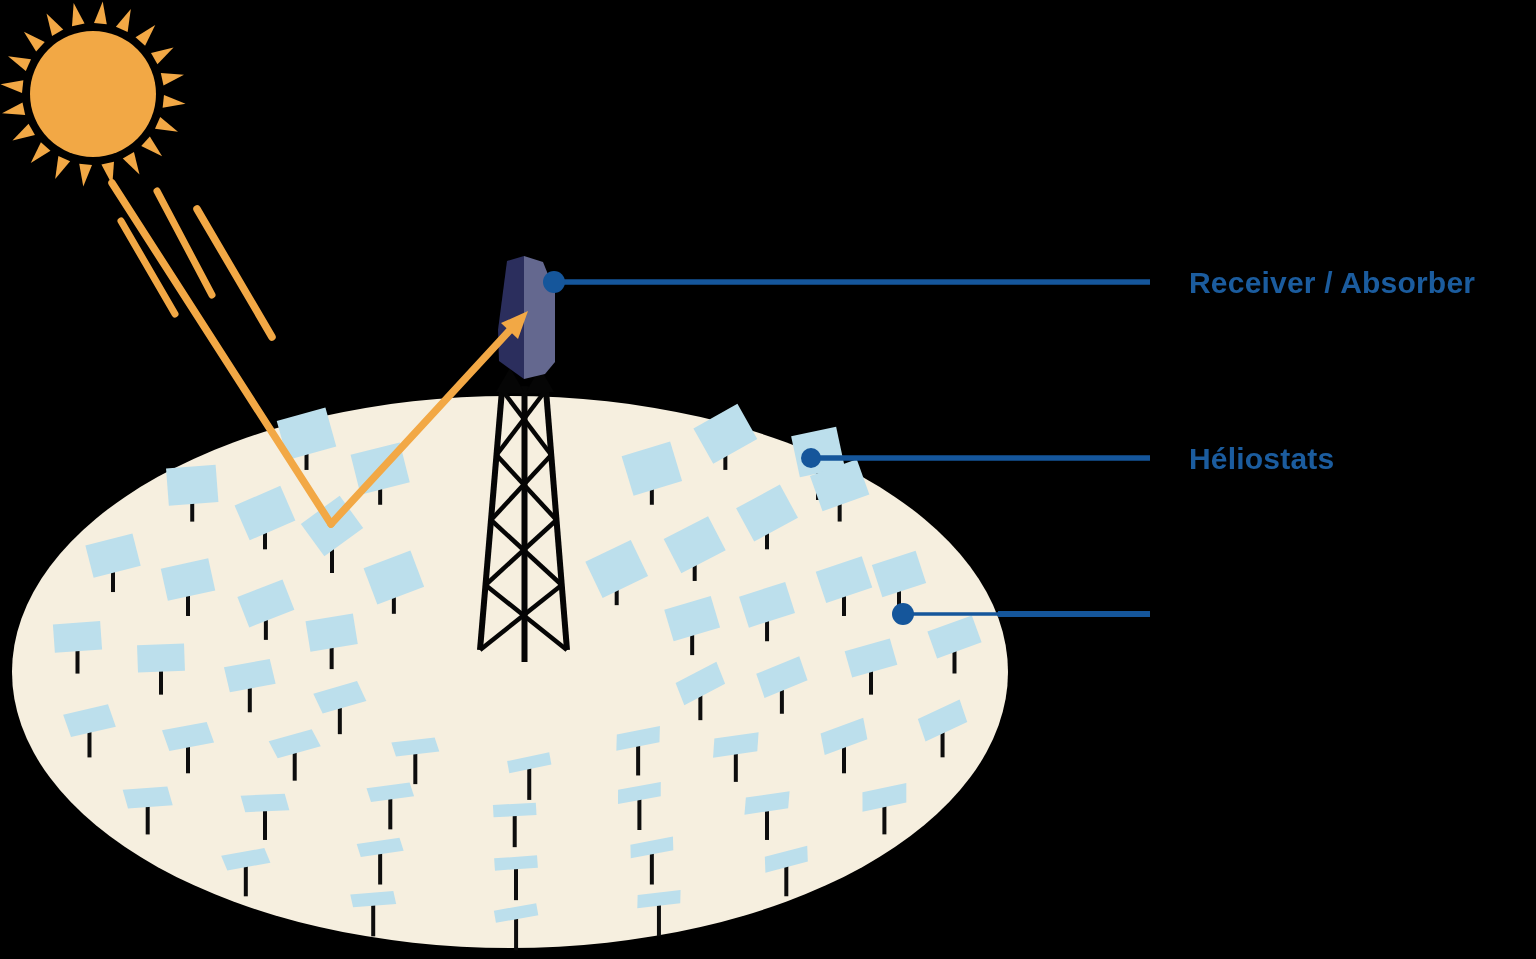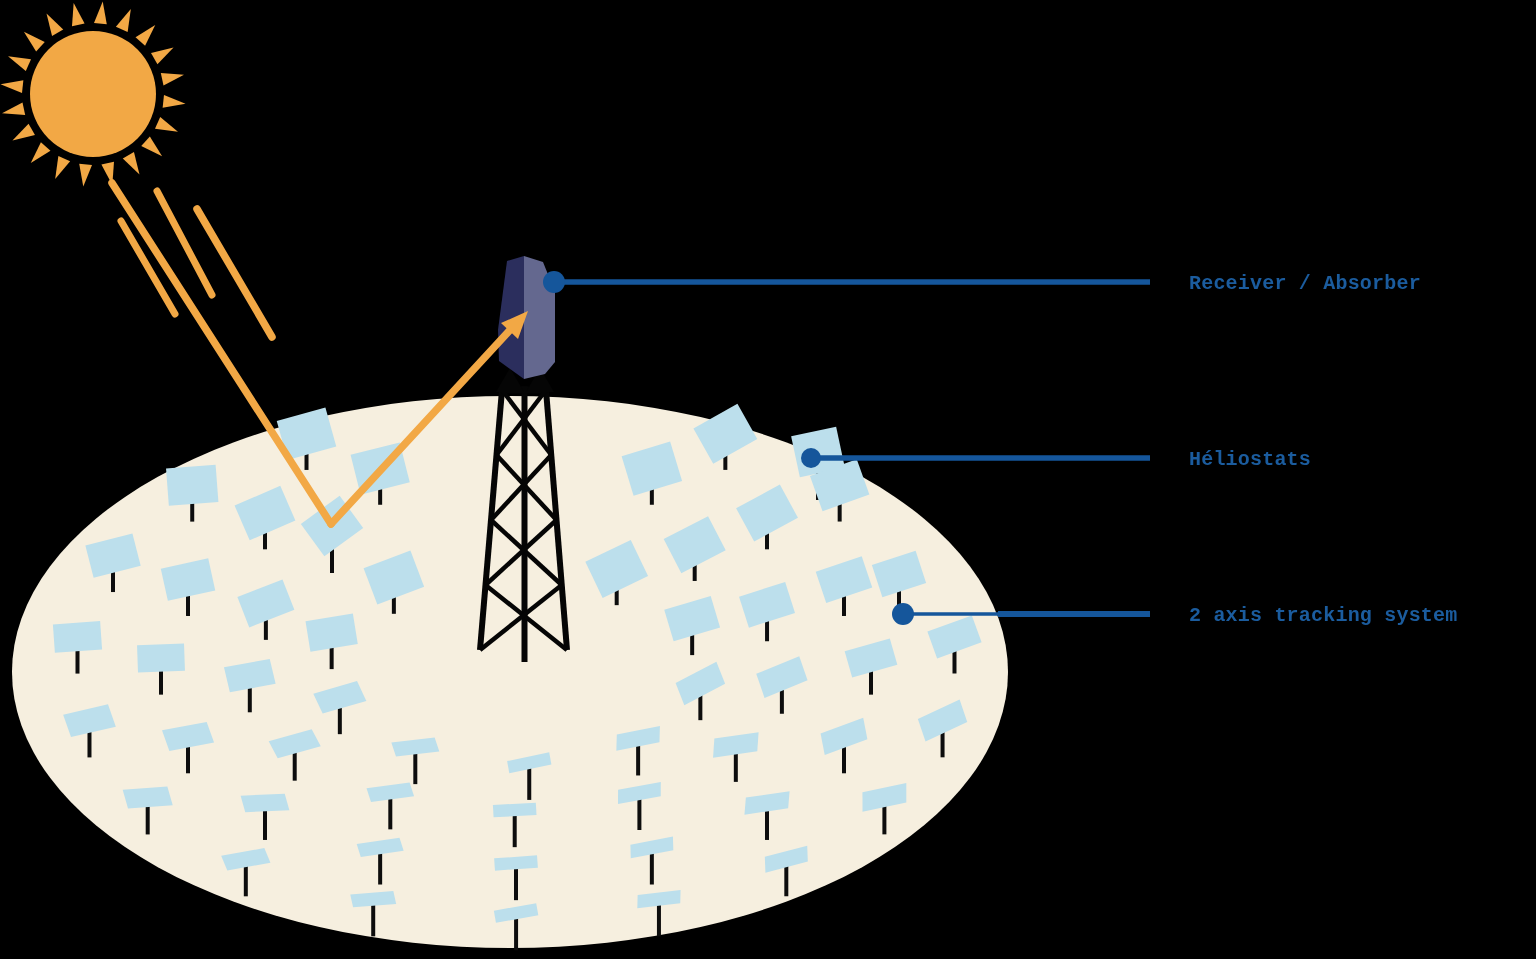--- a/index.html
+++ b/index.html
@@ -13,13 +13,12 @@
   #scene{position:absolute;left:0;top:0;}
   .lbl{
     position:absolute;
-    font-size:20px;
+    font-size:30px;
     font-weight:700;
     letter-spacing:.2px;
     color:#1B5C9E;
     white-space:nowrap;
     transform:translateY(-50%);
-    font-family:Liberation Mono, monospace;
   }
   #lbl-0{left:1189px;top:283px;}
   #lbl-1{left:1189px;top:459px;text-align:center;}

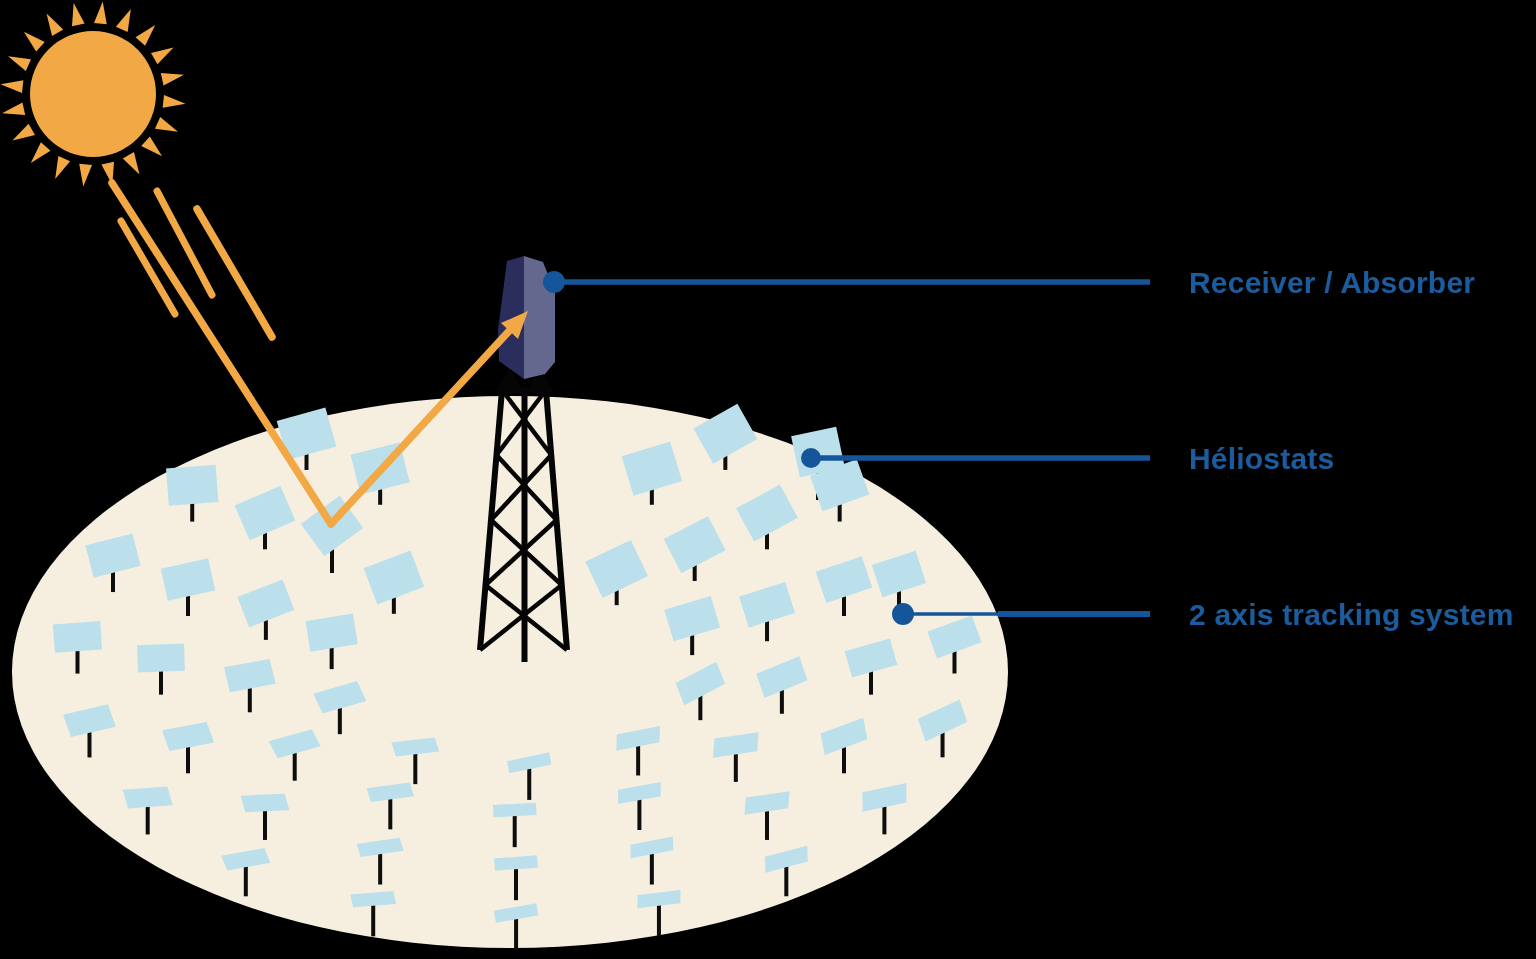--- a/index.html
+++ b/index.html
@@ -319,7 +319,6 @@
 
   <div class="lbl" id="lbl-0">Receiver / Absorber</div>
   <div class="lbl" id="lbl-1">Héliostats</div>
-  <div class="lbl" id="lbl-2">2 axis tracking system</div>
 </div>
 
 </body></html>

